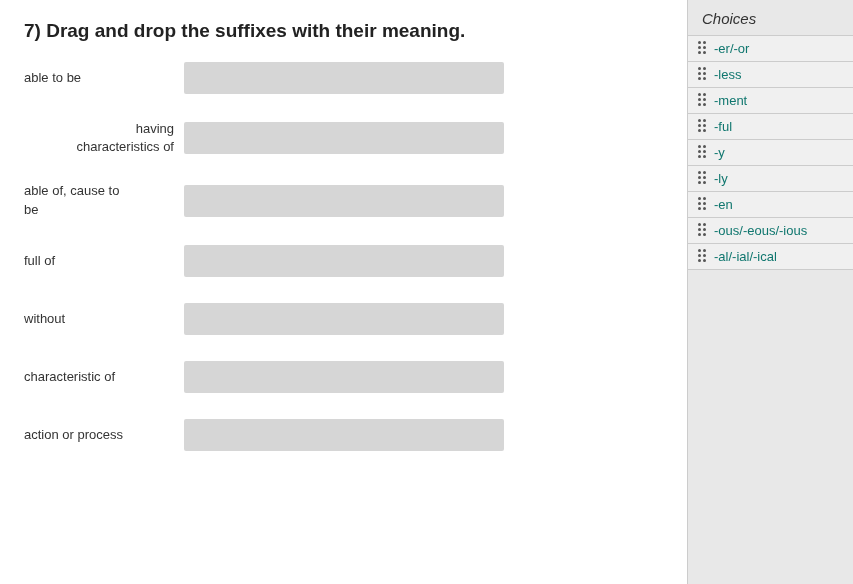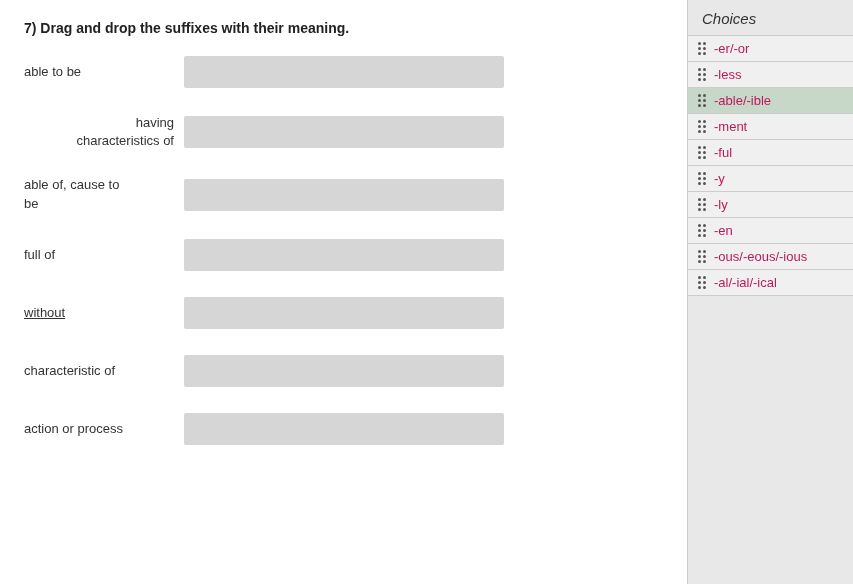--- a/index.html
+++ b/index.html
@@ -18,7 +18,7 @@
     }
 
     .question-title {
-      font-size: 14px;
+      font-size: 19px;
       font-weight: bold;
       margin-bottom: 20px;
       color: #222;

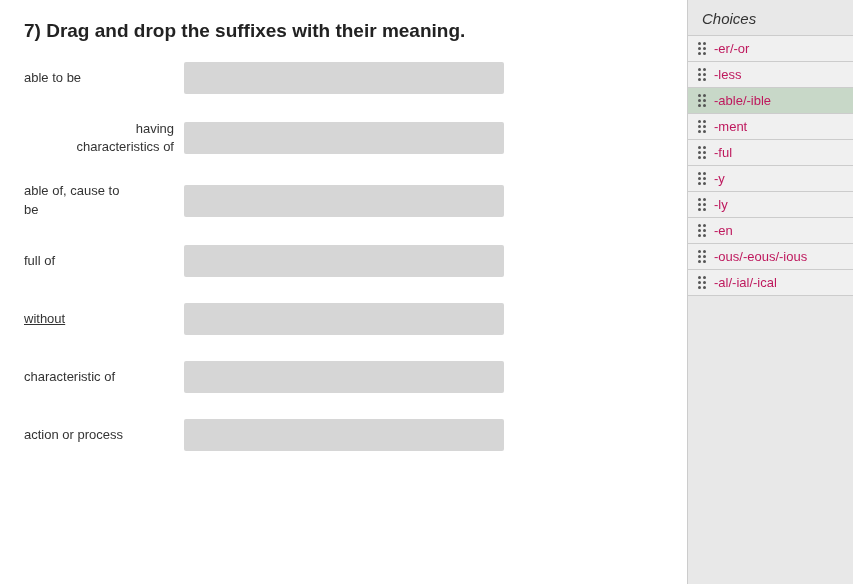--- a/index.html
+++ b/index.html
@@ -66,13 +66,12 @@
 
     .choice-item {
       display: flex;
-      align-items: center;
       padding: 5px 10px;
       border-bottom: 1px solid #ccc;
       background: #f0f0f0;
       cursor: grab;
       font-size: 13px;
-      color: #be185d;
+      color: #0f766e;
     }
 
     .drag-handle {

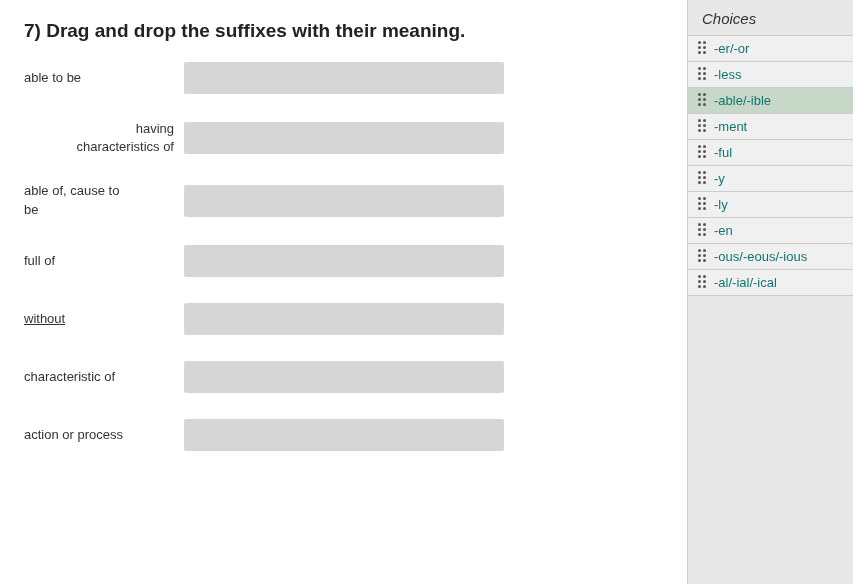--- a/index.html
+++ b/index.html
@@ -178,23 +178,6 @@
         </span>
         <span>-less</span>
       </div>
-      <div class="choice-item highlighted">
-        <span class="drag-handle">
-          <div class="drag-handle-row">
-            <div class="drag-dot"></div>
-            <div class="drag-dot"></div>
-          </div>
-          <div class="drag-handle-row">
-            <div class="drag-dot"></div>
-            <div class="drag-dot"></div>
-          </div>
-          <div class="drag-handle-row">
-            <div class="drag-dot"></div>
-            <div class="drag-dot"></div>
-          </div>
-        </span>
-        <span>-able/-ible</span>
-      </div>
       <div class="choice-item">
         <span class="drag-handle">
           <div class="drag-handle-row">

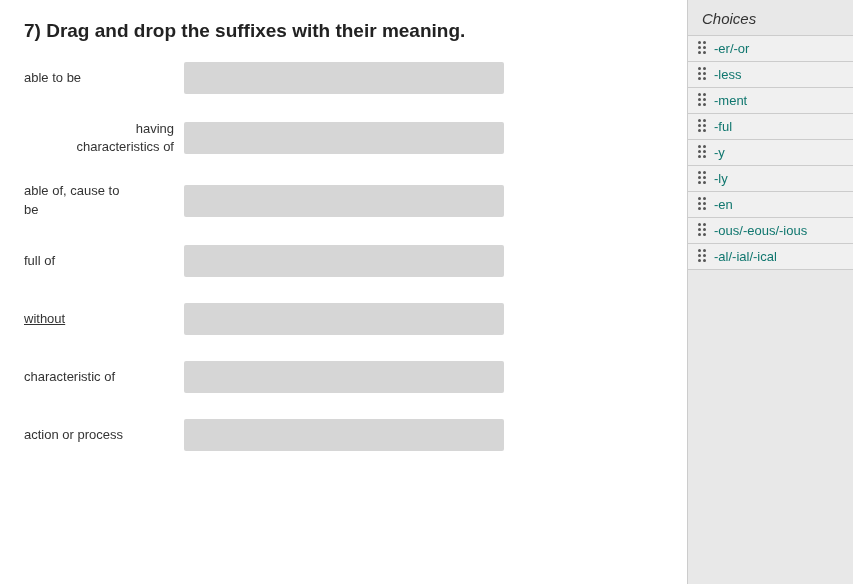--- a/index.html
+++ b/index.html
@@ -127,7 +127,7 @@
         <div class="drop-zone"></div>
       </div>
       <div class="drop-row">
-        <div class="meaning-label" style="white-space: pre-line; text-decoration: underline;">without</div>
+        <div class="meaning-label" style="white-space: pre-line;">without</div>
         <div class="drop-zone"></div>
       </div>
       <div class="drop-row">

